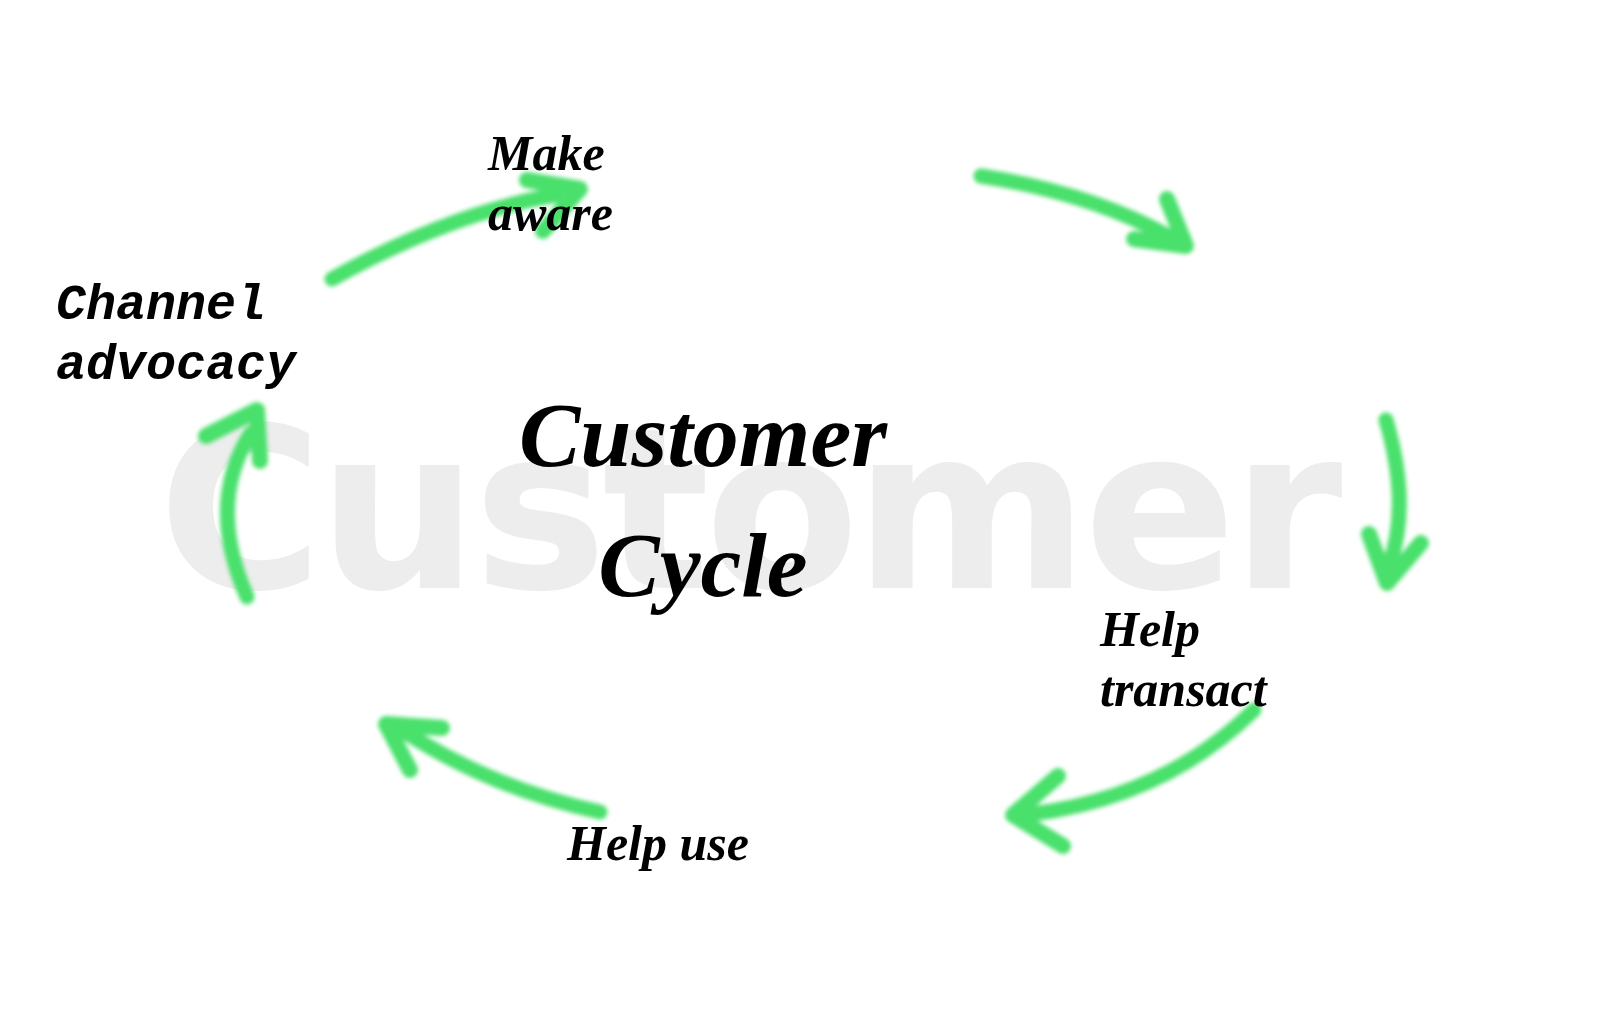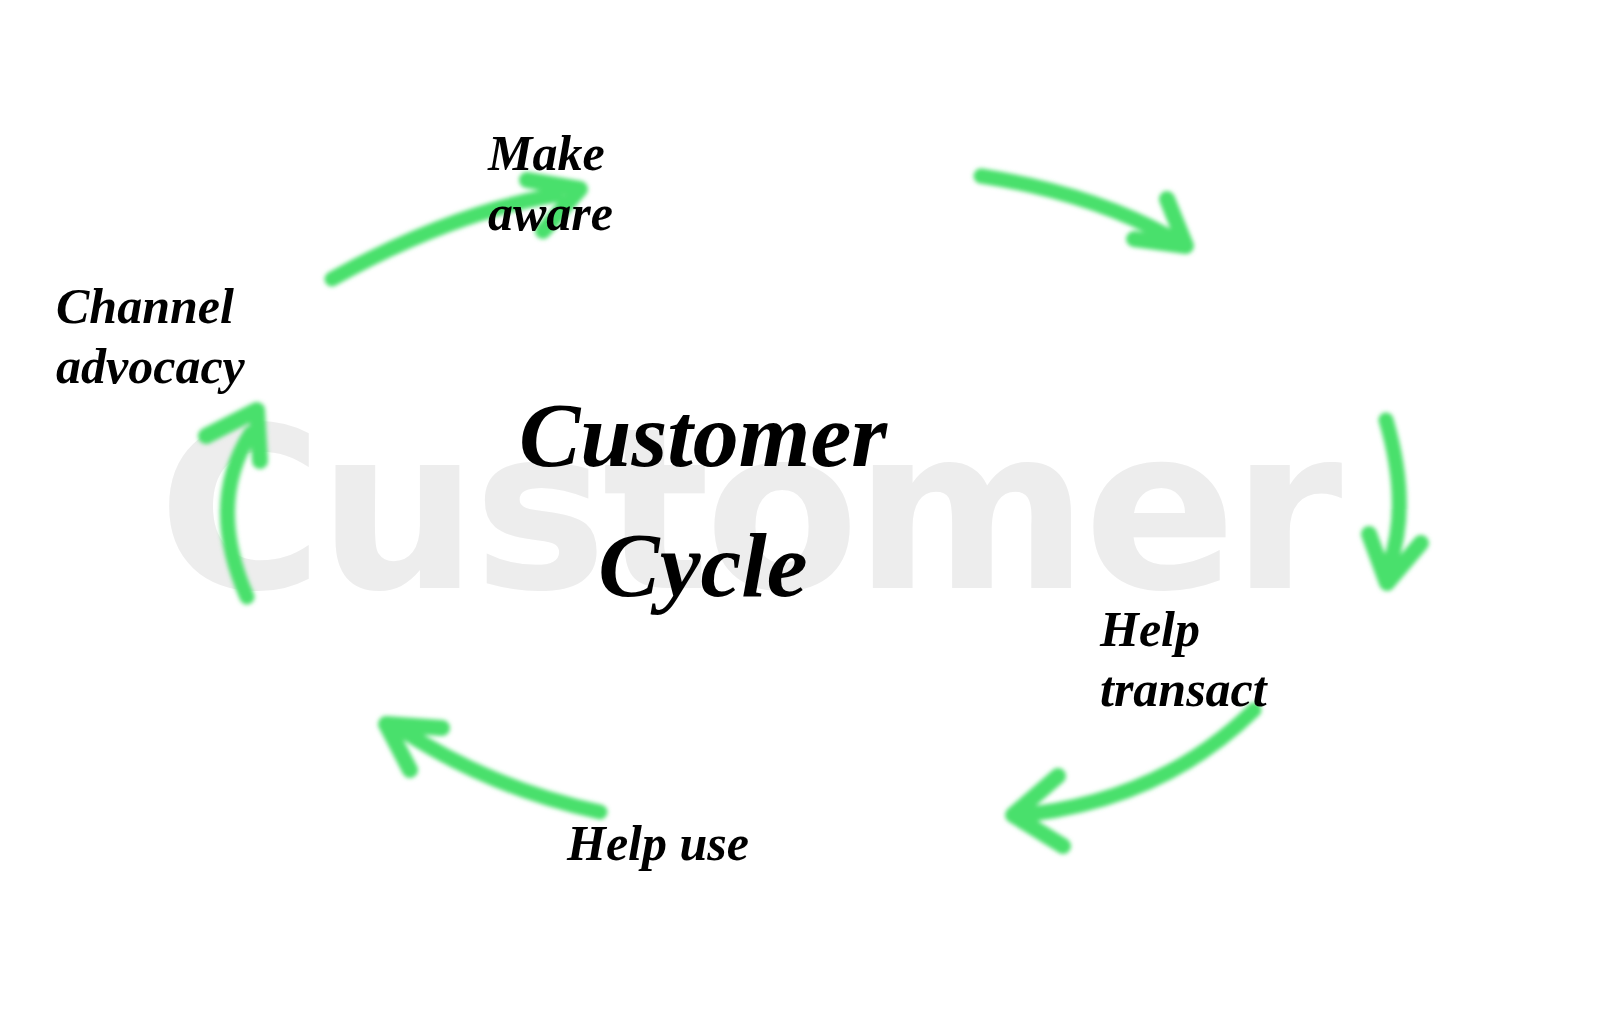--- a/index.html
+++ b/index.html
@@ -52,7 +52,7 @@
   .label.help-transact{left:1100px;top:599px;}
   .label.help-use{left:567px;top:813px;}
   .label.manage-issues{left:80px;top:583px;}
-  .label.channel-advocacy{left:56px;top:276px;}
+  .label.channel-advocacy{left:56px;top:276px;font-family:Liberation Mono, monospace;}
   .title{
     position:absolute;
     left:403px;top:370px;

